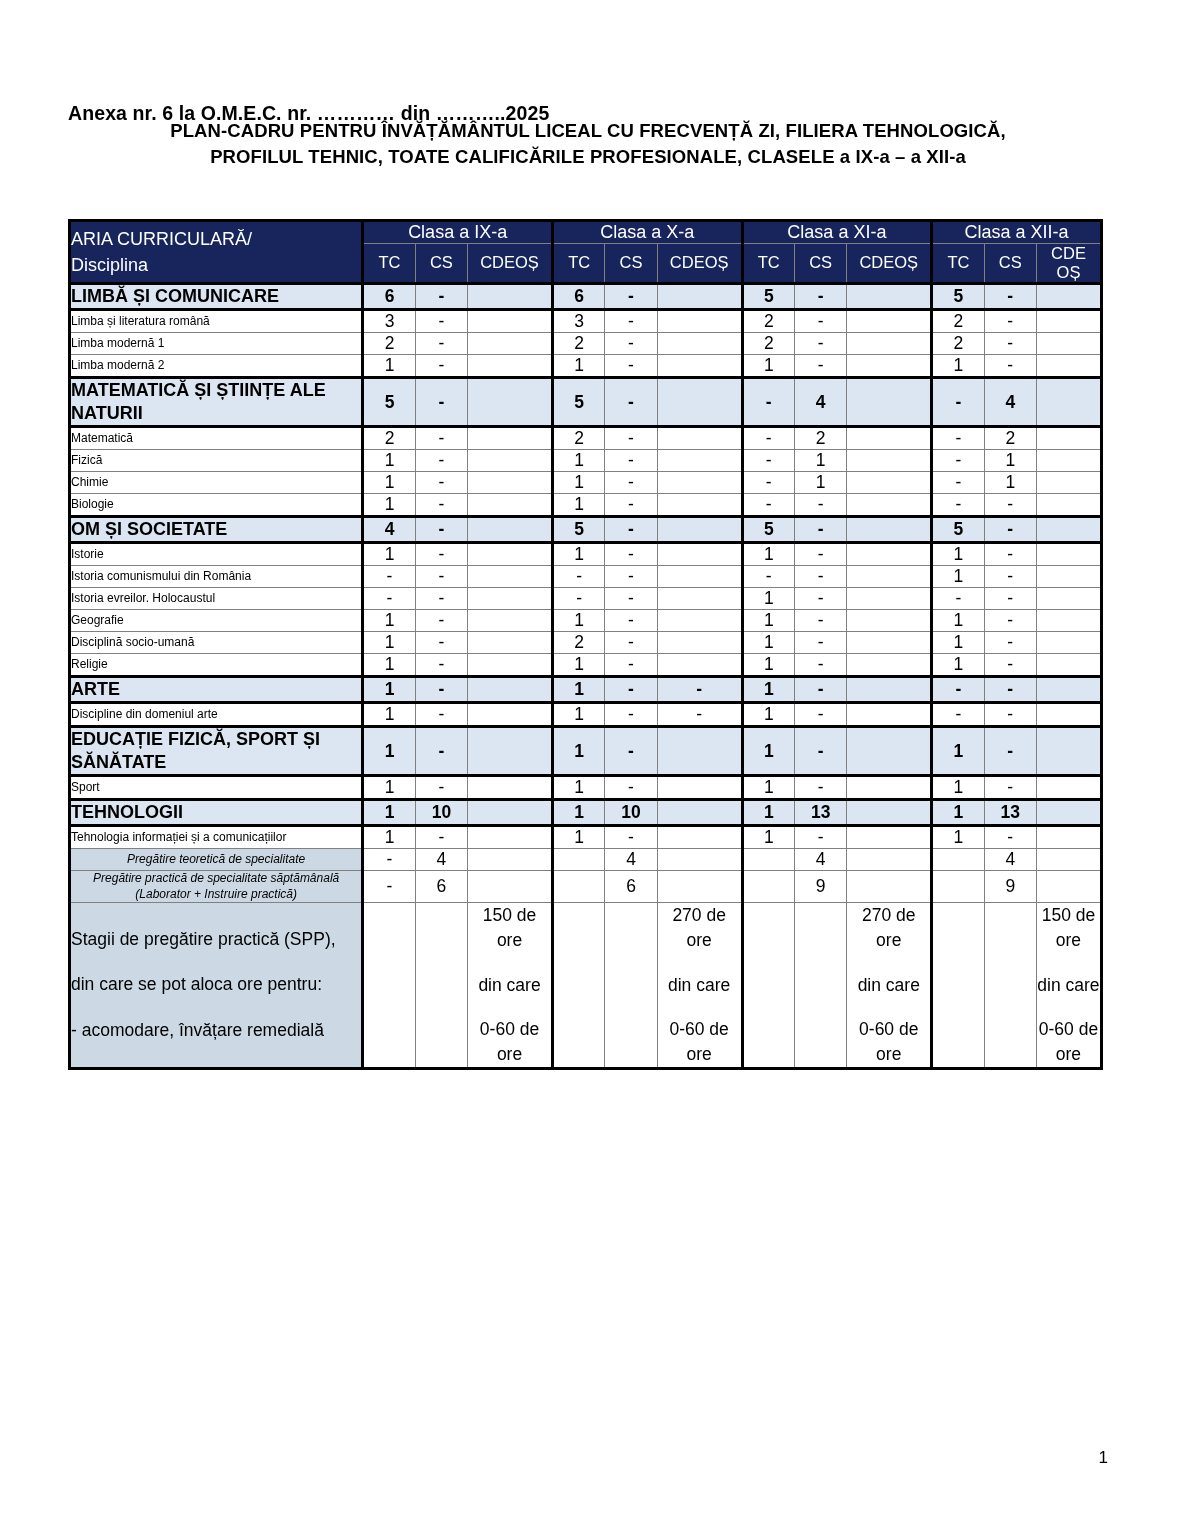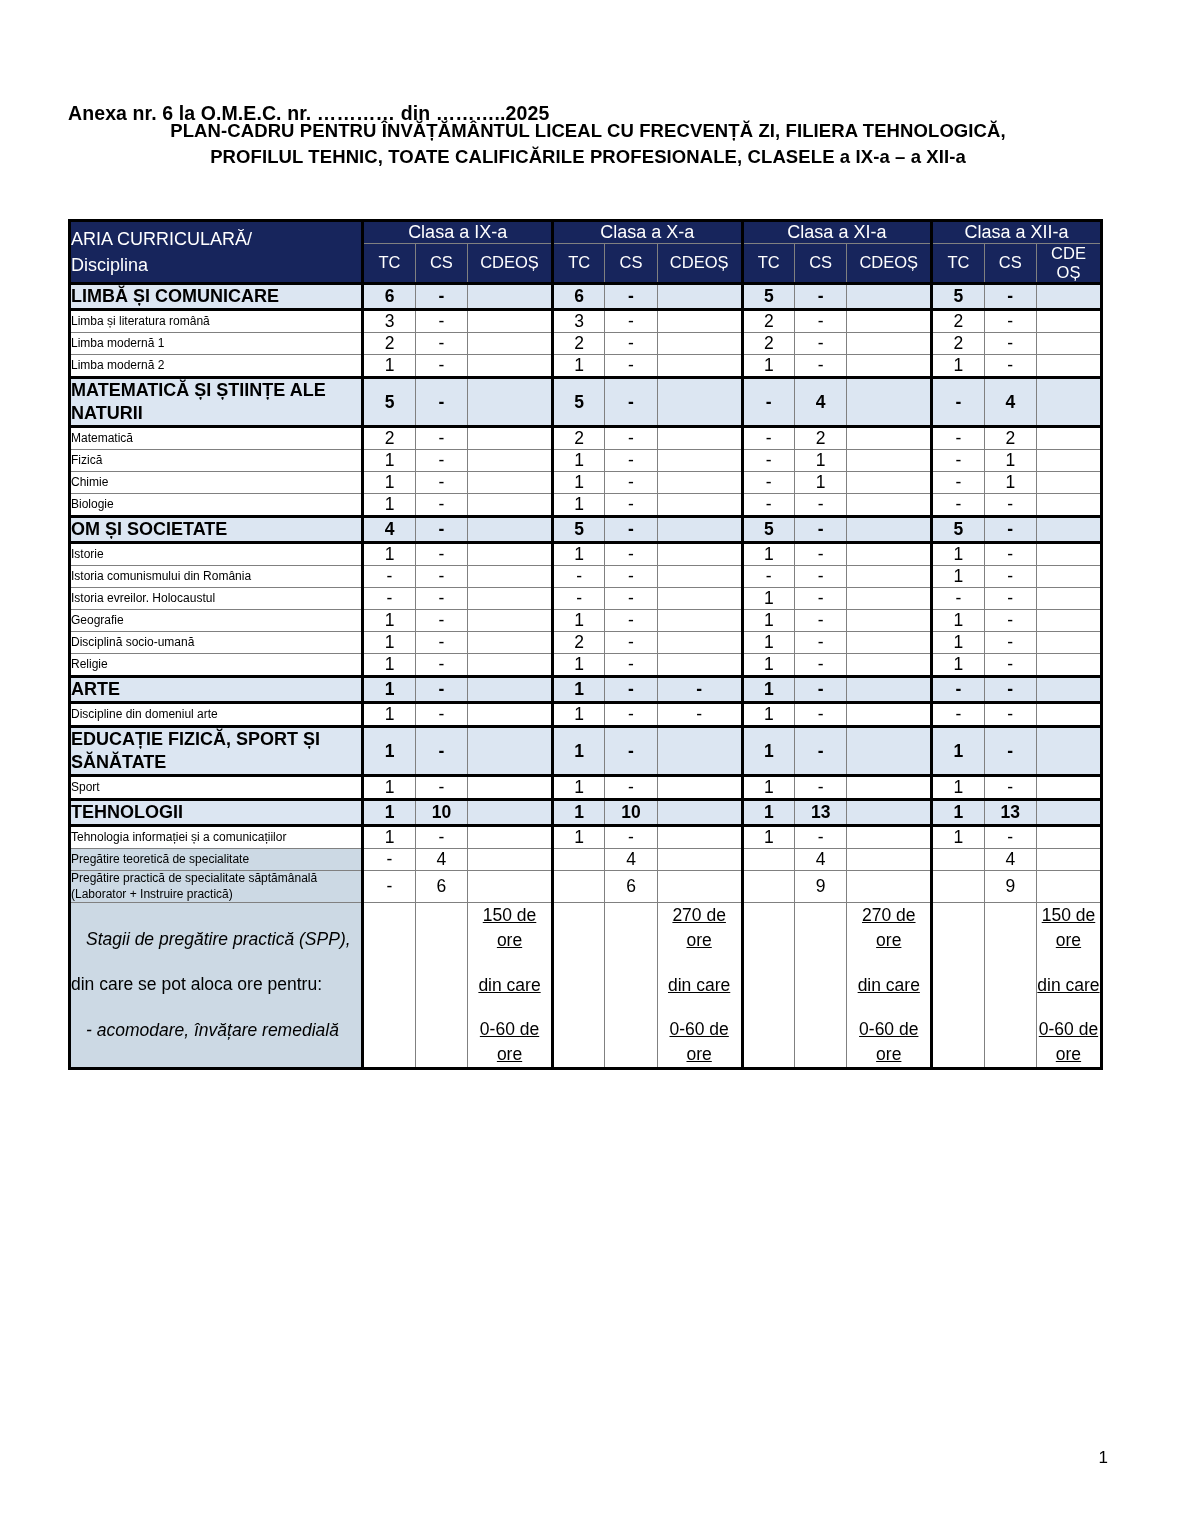--- a/index.html
+++ b/index.html
@@ -95,7 +95,7 @@
   tr.cat td.val{font-weight:700;}
 
   td.lbl.shade{background:#ccd9e4;}
-  td.ital{}
+  td.ital{font-style:italic;text-align:center;}
 
   
   td.spp-lbl{

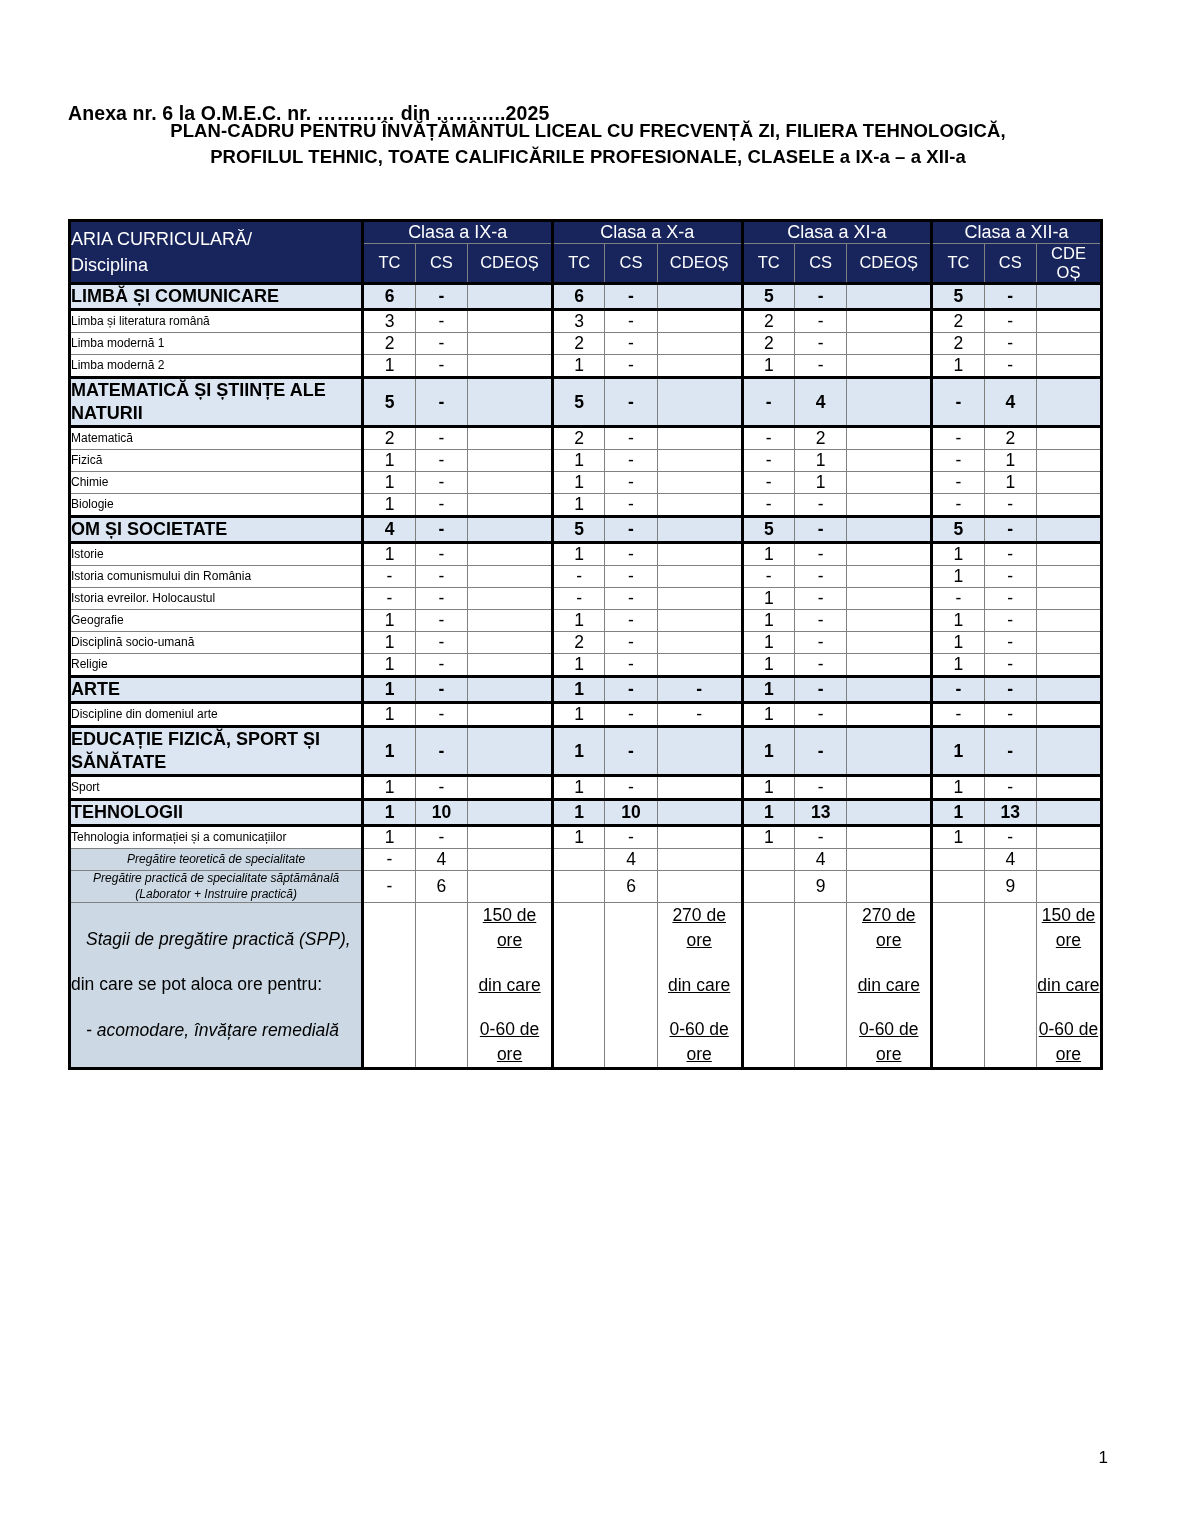--- a/index.html
+++ b/index.html
@@ -113,7 +113,7 @@
     padding-top:12px;
     font-size:17.5px; line-height:1.42;
   }
-  td.spp-val p{margin:0;text-decoration:underline;}
+  td.spp-val p{margin:0;}
   td.spp-val p.gap{height:20px;}
 
   .pageno{

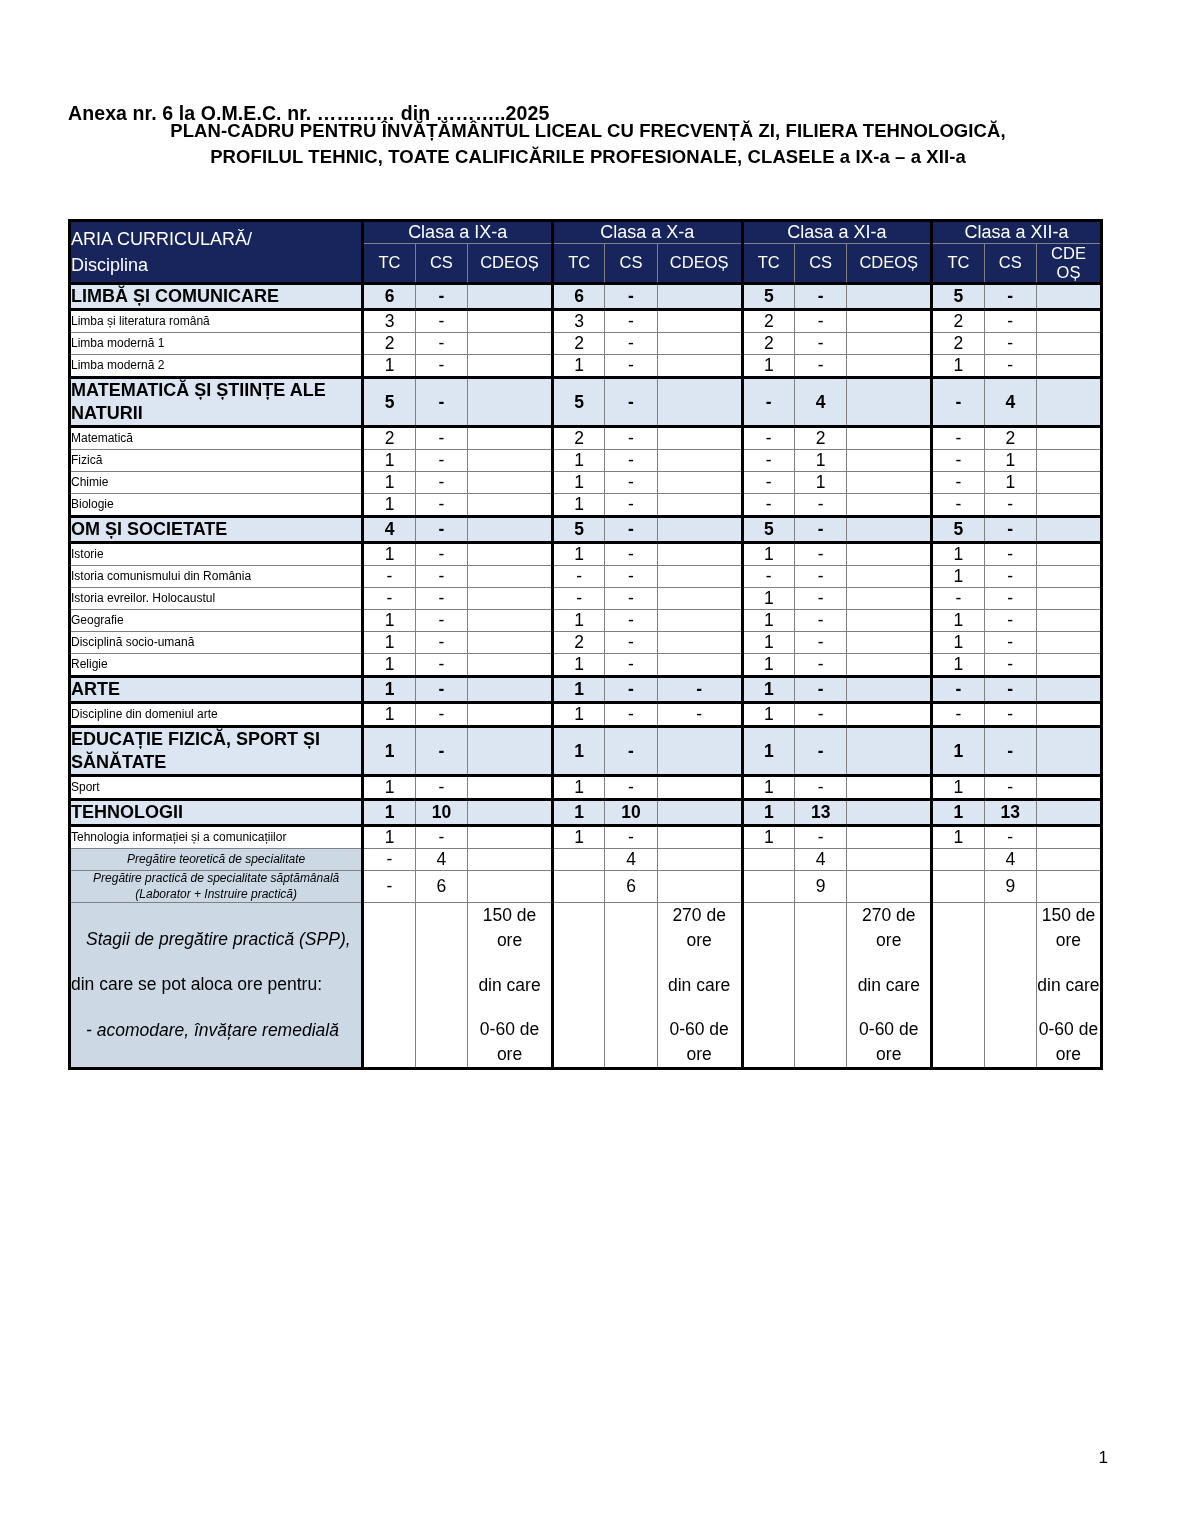--- a/index.html
+++ b/index.html
@@ -106,7 +106,7 @@
     line-height:1.32;
   }
   td.spp-lbl p{margin:0;}
-  td.spp-lbl p.i{font-style:italic;padding-left:15px;}
+  td.spp-lbl p.i{}
   td.spp-lbl p.gap{height:22px;}
   td.spp-val{
     text-align:center; vertical-align:top;

